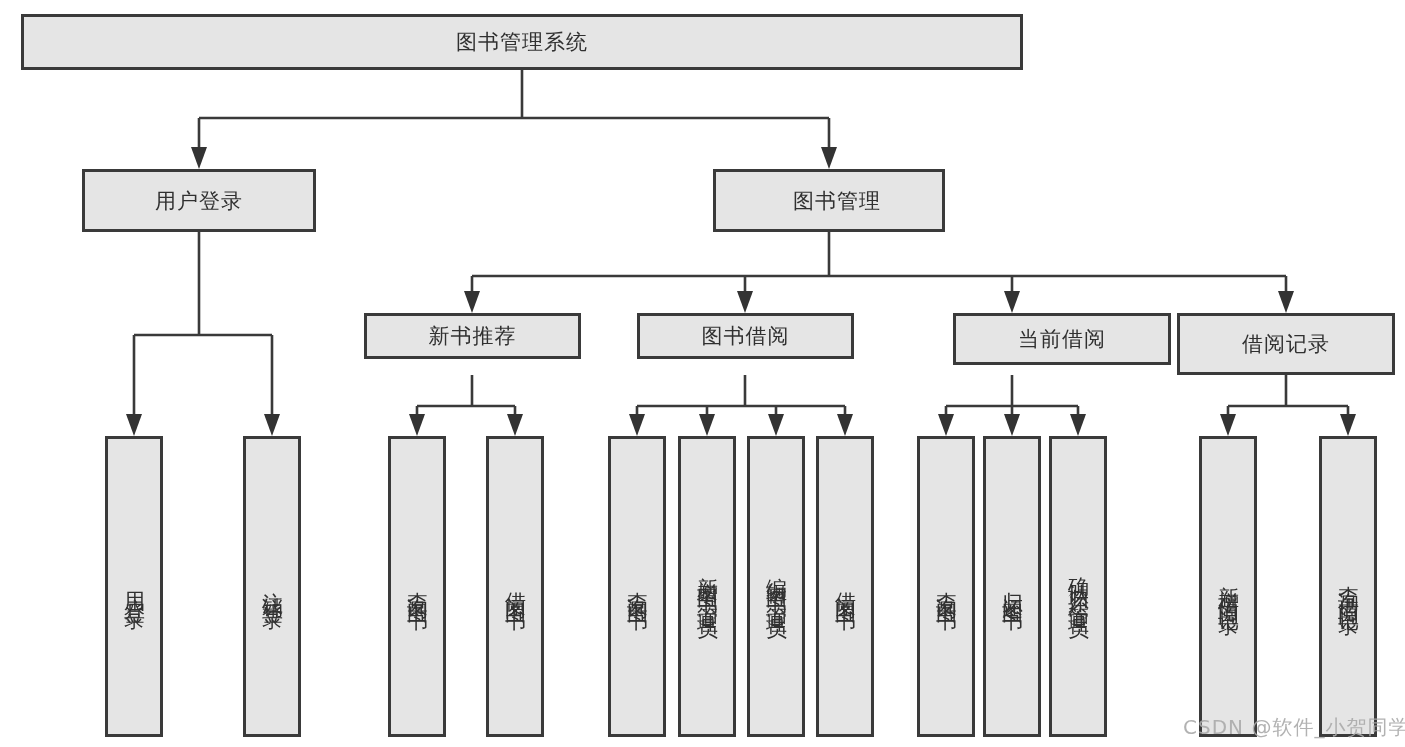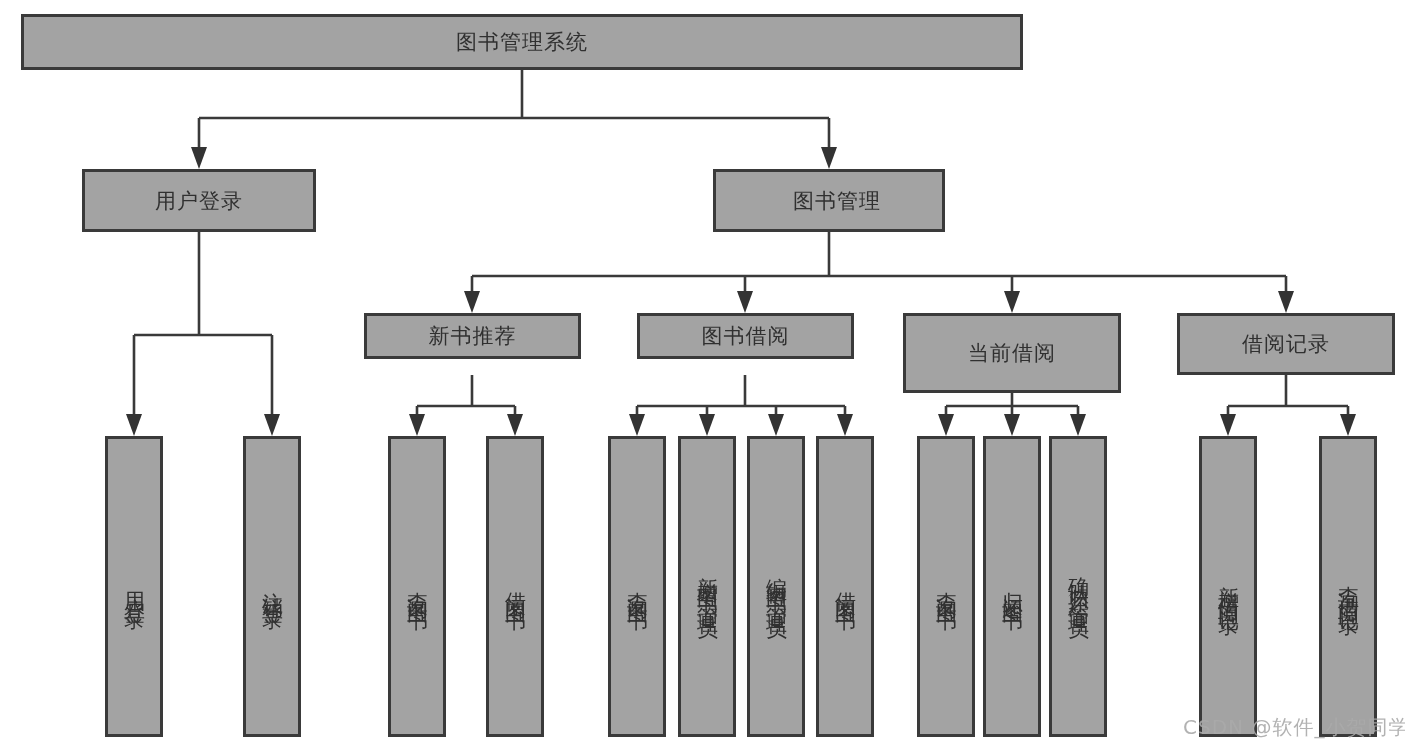--- a/index.html
+++ b/index.html
@@ -15,7 +15,7 @@
   .box{
     position:absolute;
     box-sizing:border-box;
-    background:#a3a3a3;
+    background:#e5e5e5;
     border:3px solid #3a3a3a;
     display:flex;
     align-items:center;

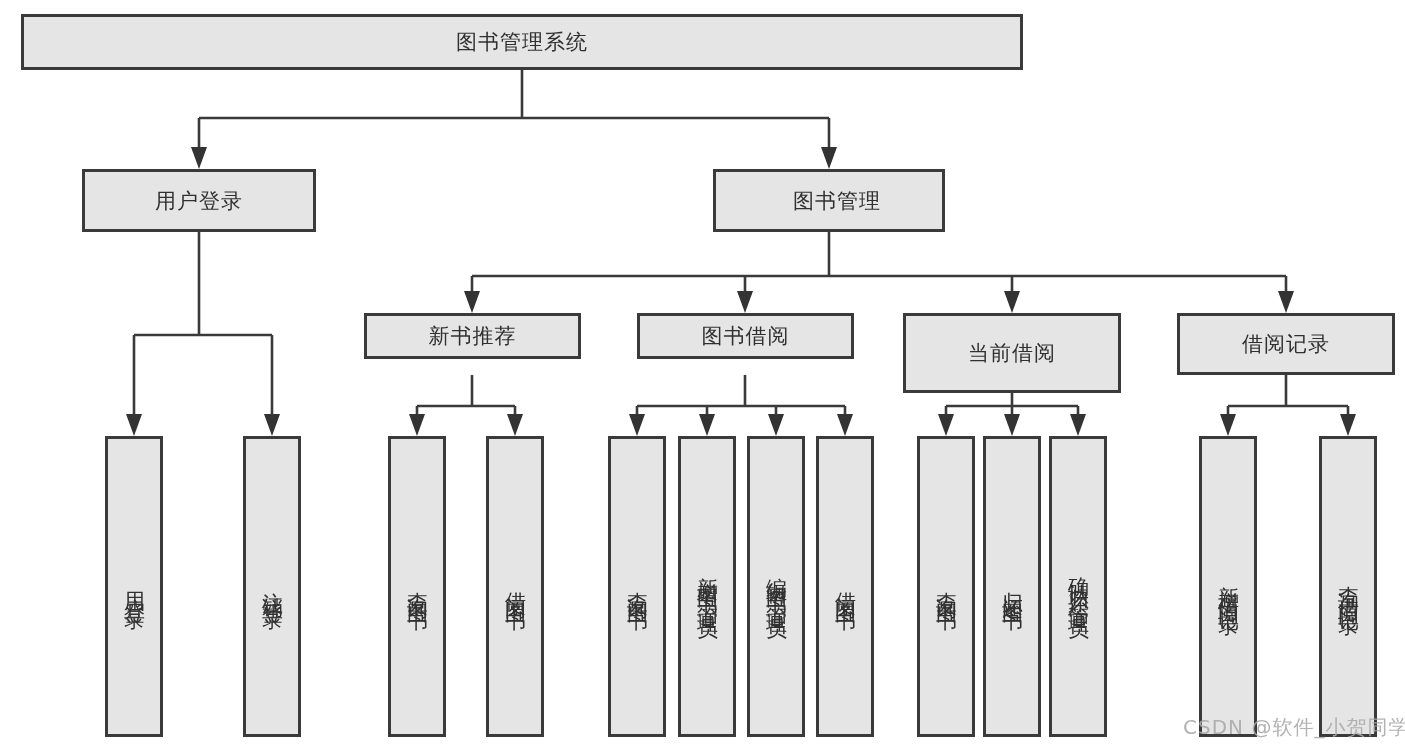--- a/index.html
+++ b/index.html
@@ -111,7 +111,7 @@
   <div class="box" style="left:637px;top:313px;width:217px;height:46px;">
     <span>图书借阅</span>
   </div>
-  <div class="box" style="left:903px;top:313px;width:218px;height:80px;">
+  <div class="box" style="left:953px;top:313px;width:218px;height:52px;">
     <span>当前借阅</span>
   </div>
   <div class="box" style="left:1177px;top:313px;width:218px;height:62px;">

